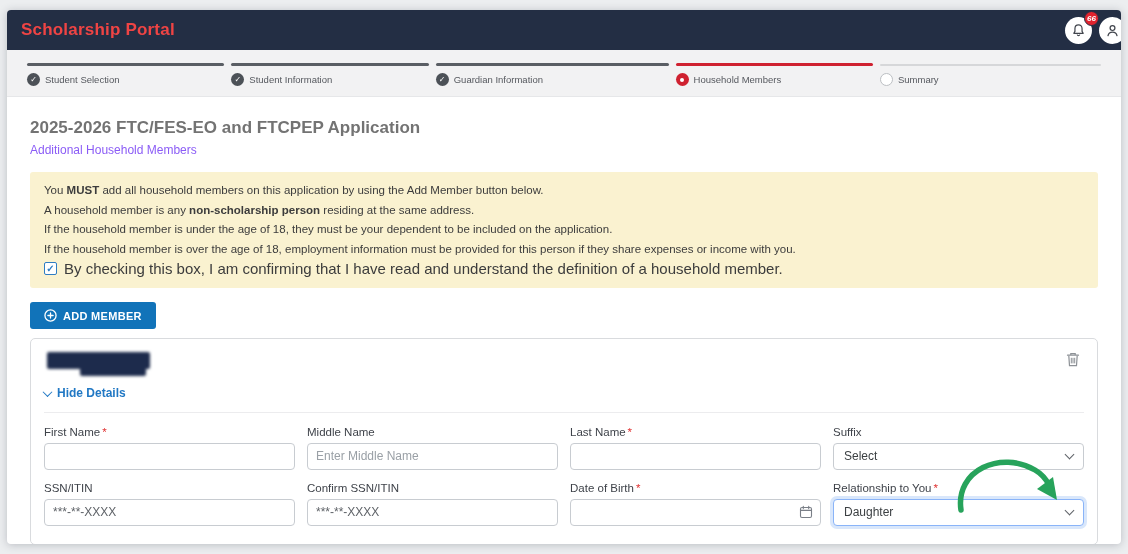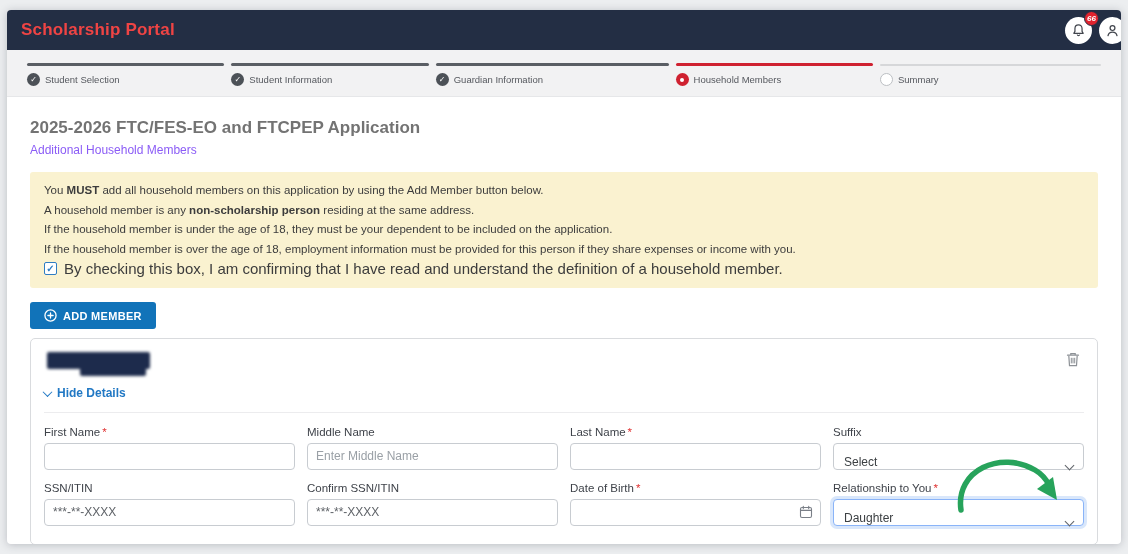--- a/index.html
+++ b/index.html
@@ -73,7 +73,7 @@
           font-family:"Liberation Sans",sans-serif;font-size:12px;color:#5f6368;padding:0 8px;background:#fff;}
   .tinput::placeholder{color:#9aa0a6;}
   .sel{height:27px;box-sizing:border-box;border:1px solid #c8ccd1;border-radius:4px;background:#fff;display:flex;
-       align-items:flex-end;justify-content:space-between;padding:0 10px;font-size:12px;color:#3c4043;cursor:pointer;}
+       align-items:center;justify-content:space-between;padding:0 10px;font-size:12px;color:#3c4043;cursor:pointer;}
   .sel-chev{width:6px;height:6px;border-right:1.6px solid #5f6368;border-bottom:1.6px solid #5f6368;
             transform:rotate(45deg);margin-top:-3px;}
   .sel.focused{border:1px solid #8ab4f8;box-shadow:0 0 0 3px #d9e7fb;}

